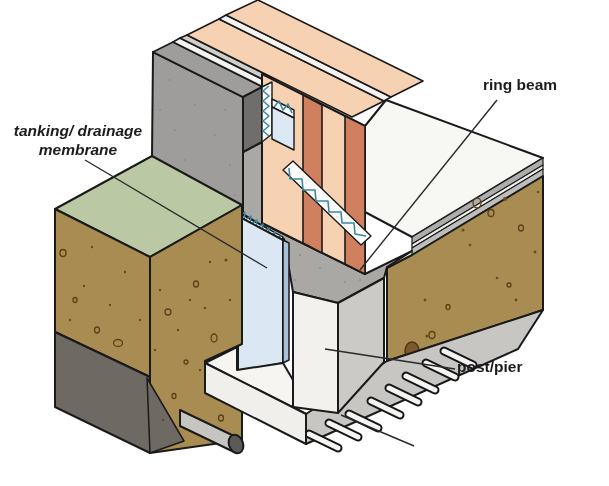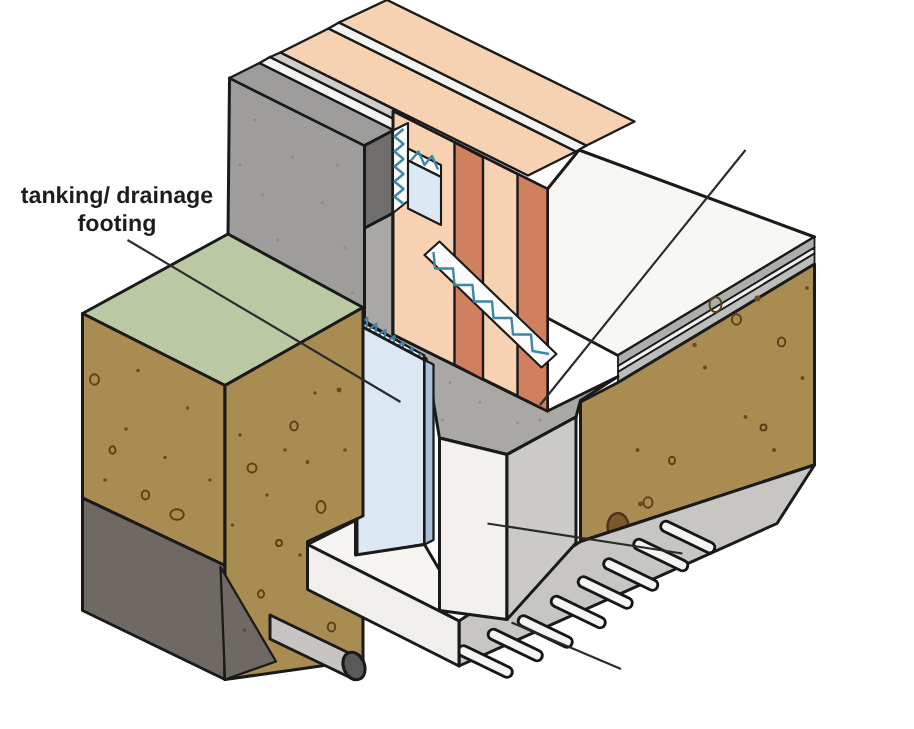--- a/index.html
+++ b/index.html
@@ -211,6 +211,7 @@
   <span>footing</span>
 </div>
 
+<div class="lbl" style="left:483px;top:75px;">ring beam</div>
 
 
 

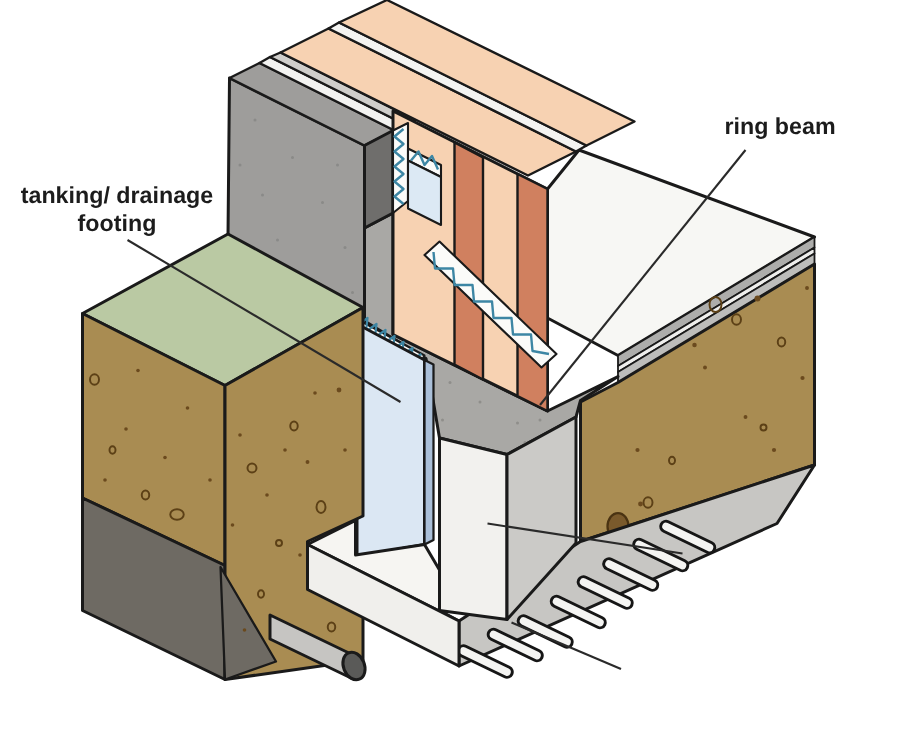--- a/index.html
+++ b/index.html
@@ -206,7 +206,7 @@
   </g>
 </svg>
 
-<div class="lbl center" style="left:2px;top:121px;width:152px;">
+<div class="lbl center" style="left:2px;top:121px;width:152px;font-style:italic;">
   <span>tanking/ drainage</span><br>
   <span>footing</span>
 </div>

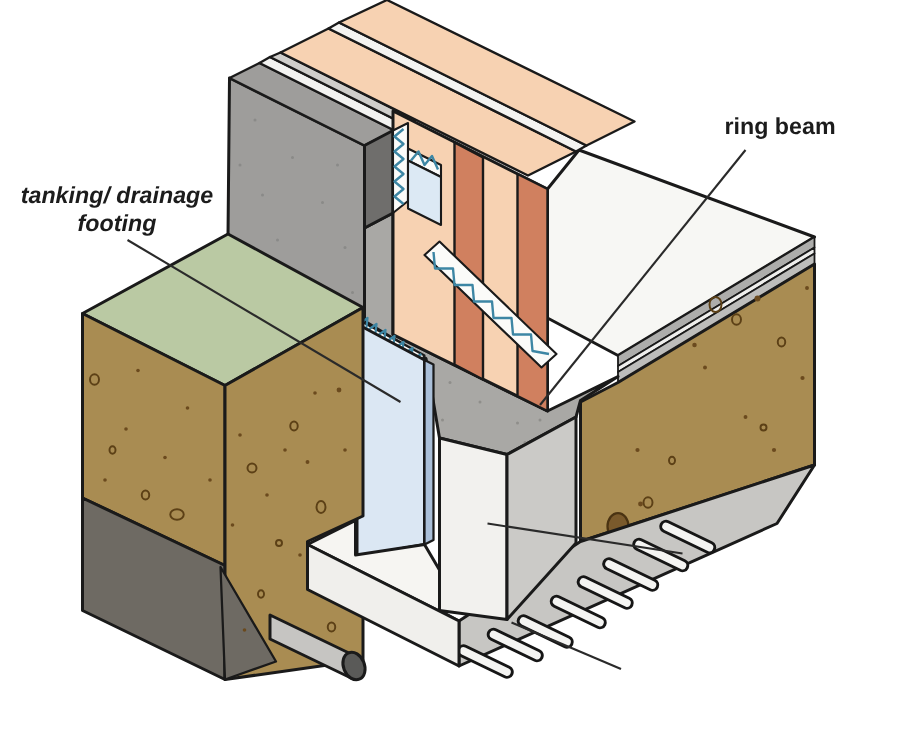--- a/index.html
+++ b/index.html
@@ -208,7 +208,7 @@
 
 <div class="lbl center" style="left:2px;top:121px;width:152px;font-style:italic;">
   <span>tanking/ drainage</span><br>
-  <span>footing</span>
+  <span>membrane</span>
 </div>
 
 <div class="lbl" style="left:483px;top:75px;">ring beam</div>

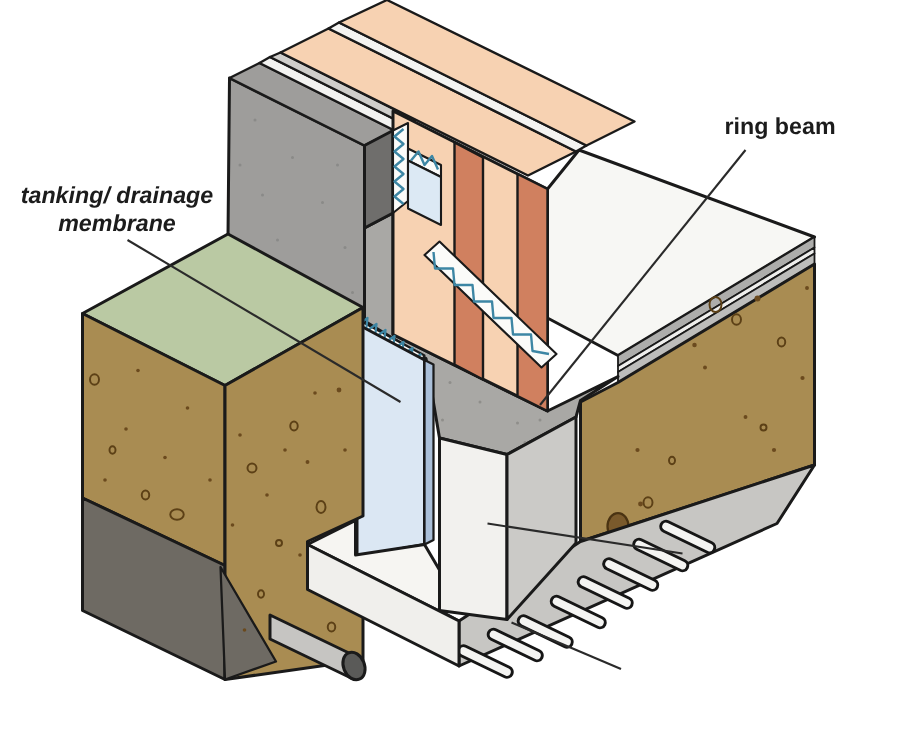--- a/index.html
+++ b/index.html
@@ -213,6 +213,7 @@
 
 <div class="lbl" style="left:483px;top:75px;">ring beam</div>
 
+<div class="lbl" style="left:457px;top:357px;">post/pier</div>
 
 
 </div>

